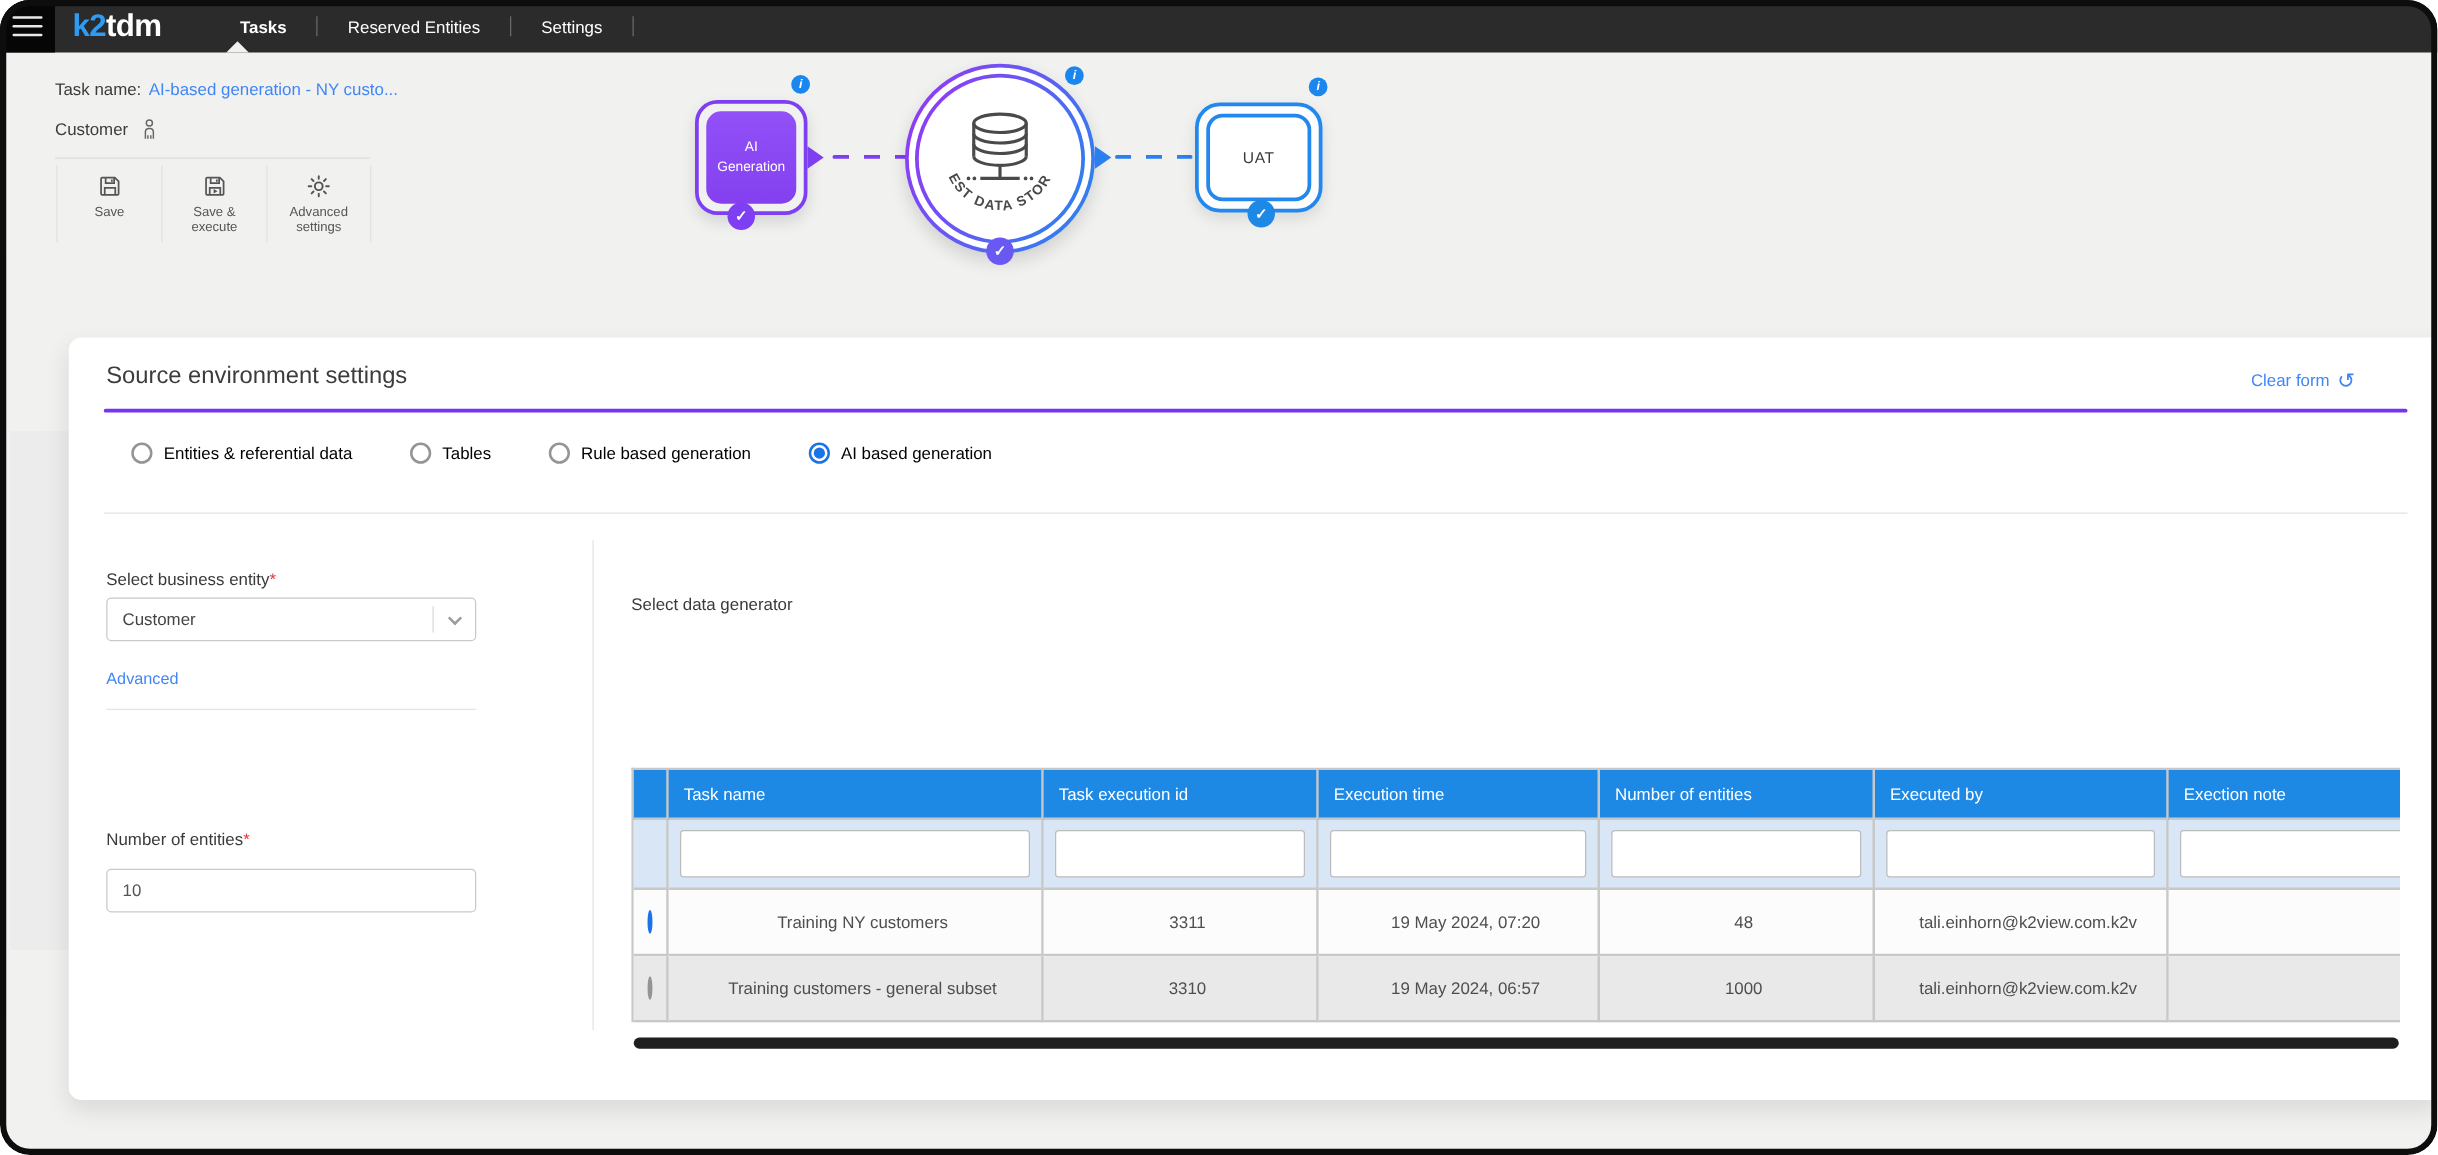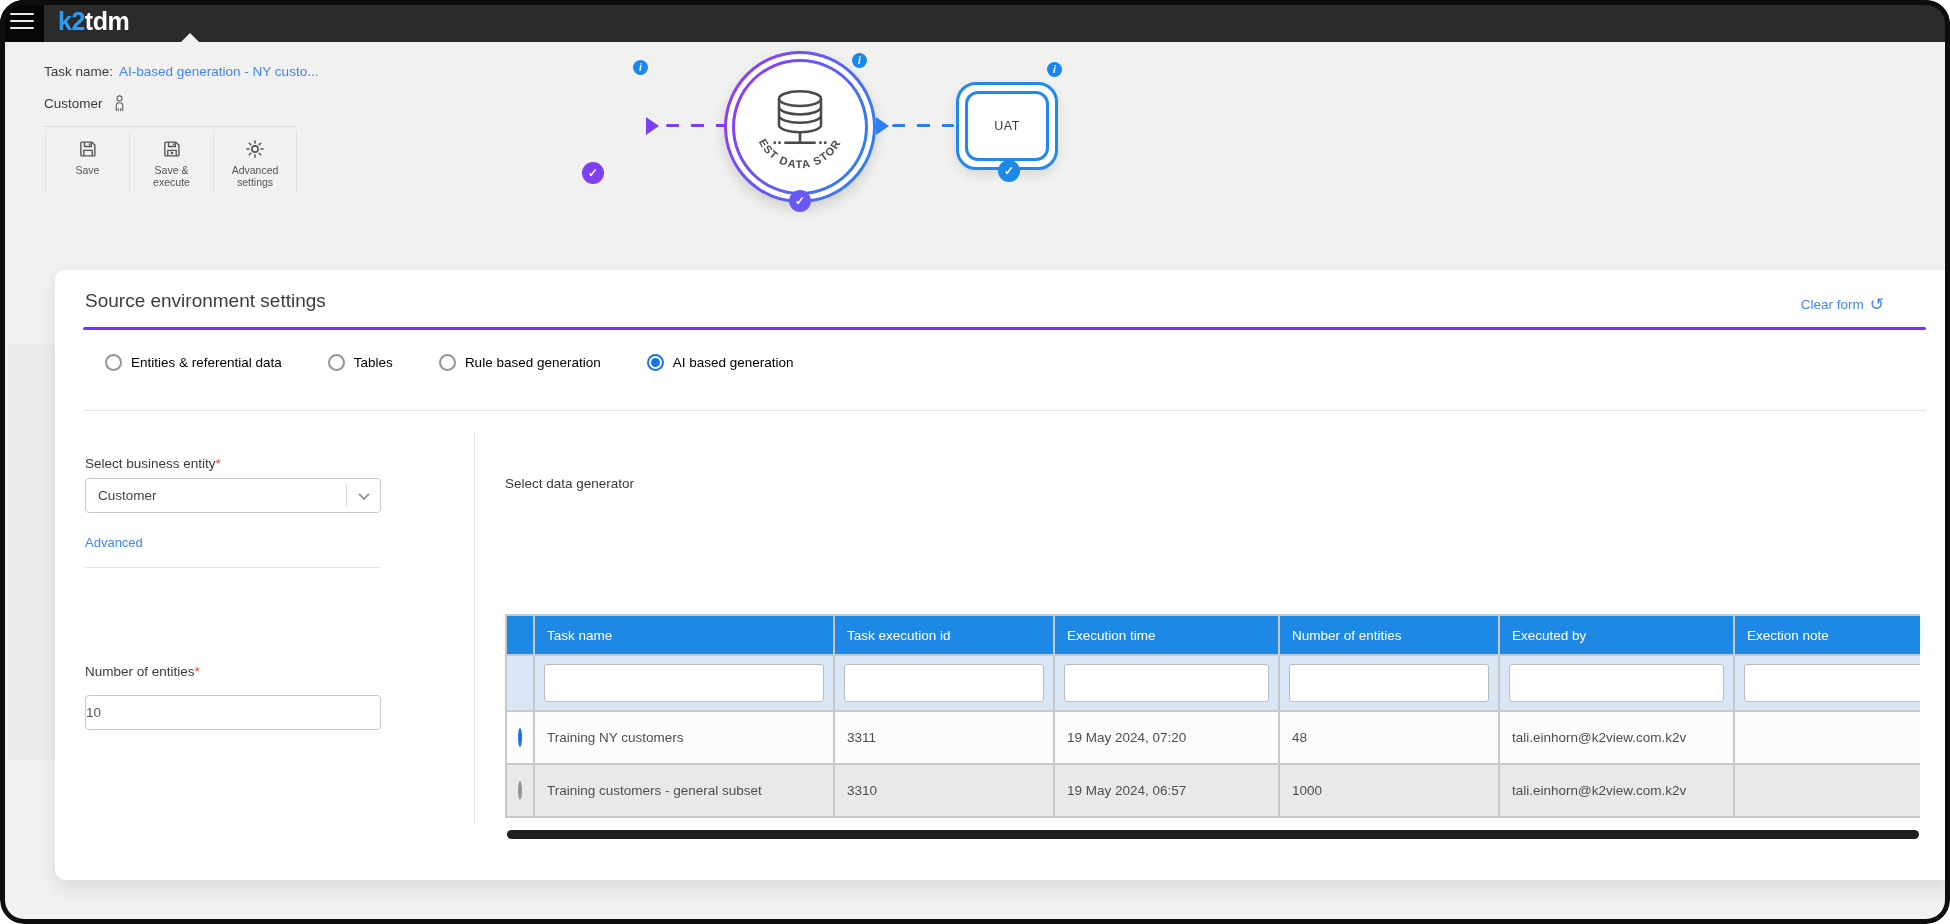--- a/index.html
+++ b/index.html
@@ -116,6 +116,14 @@
       <span class="k2">k2</span>
         <span class="tdm">tdm</span>
     </div>
+    <div class="nav-tabs">
+        <span class="tab active">Tasks</span>
+        <span class="tabsep"></span>
+        <span class="tab">Reserved Entities</span>
+        <span class="tabsep"></span>
+        <span class="tab">Settings</span>
+        <span class="tabsep"></span>
+      </div>
     <div class="active-caret"></div>
   </div>
 

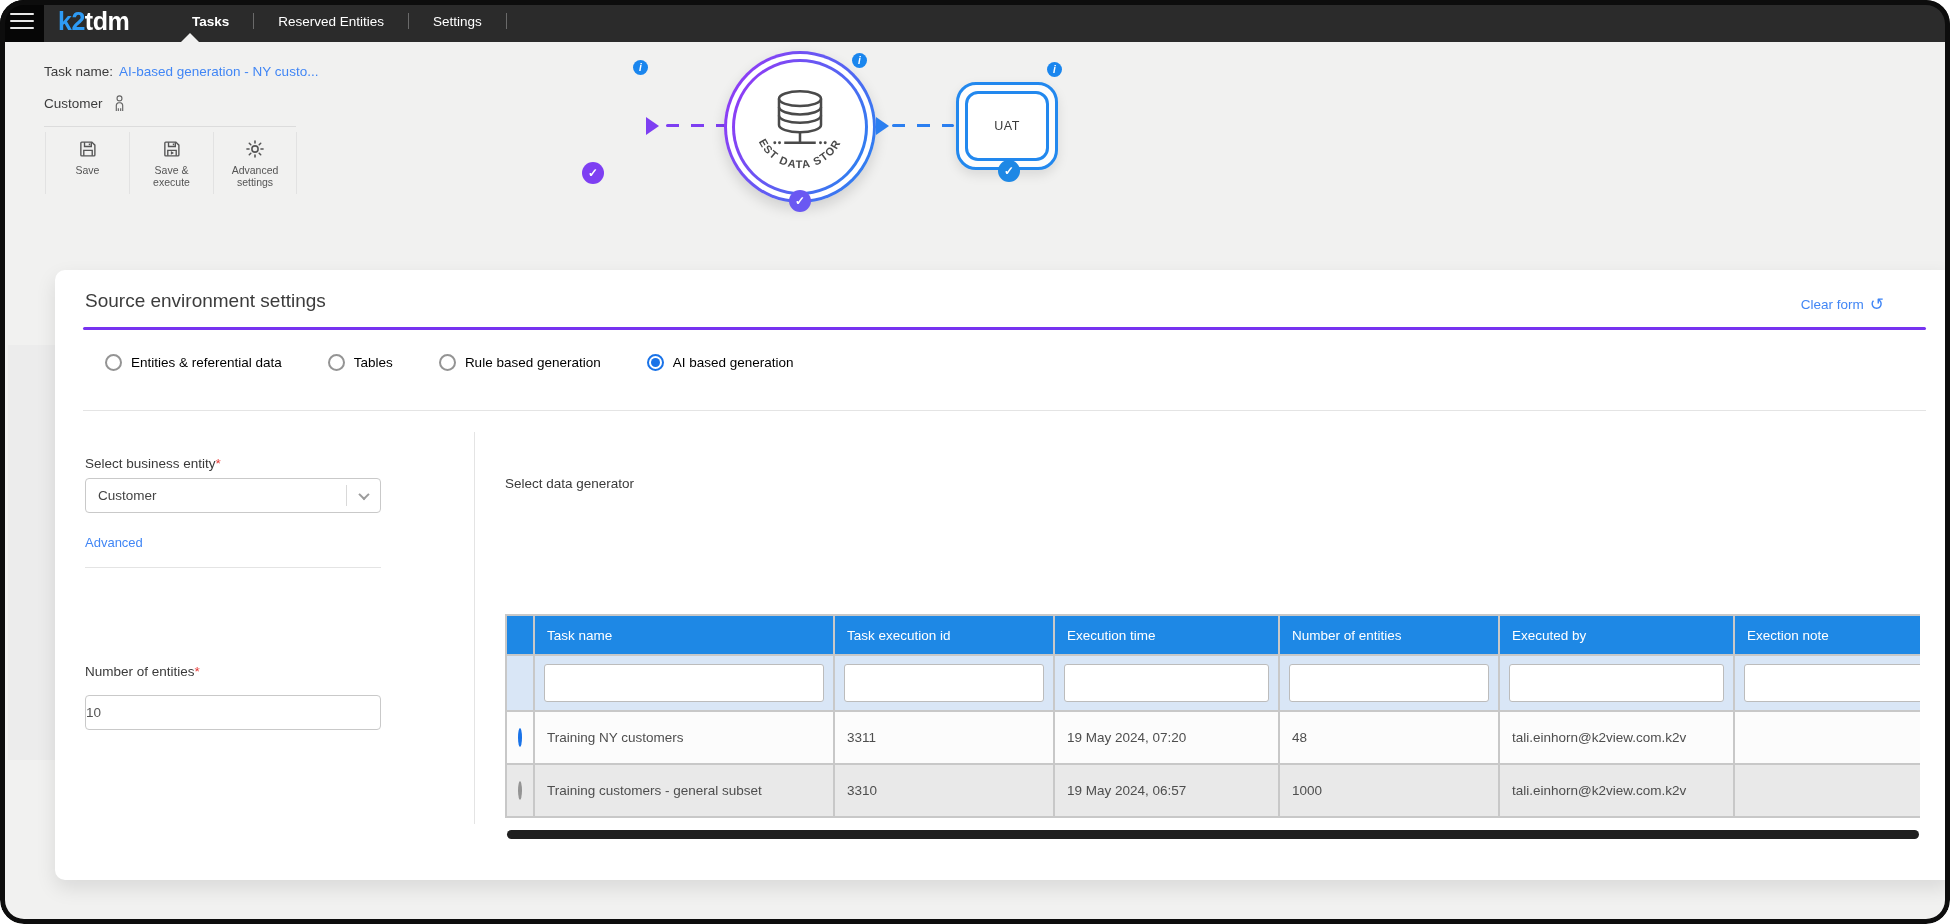--- a/index.html
+++ b/index.html
@@ -170,6 +170,9 @@
   </div>
 
   <div class="flow">
+    <div class="ai-outer node">
+      <div class="ai-inner">AI Generation</div>
+    </div>
     <div class="node-arrow arrow-purple"></div>
     <div class="info" style="left:633px; top:60px;">i</div>
     <div class="check" style="left:582px; top:162px; background:#7e3ff2;">✓</div>

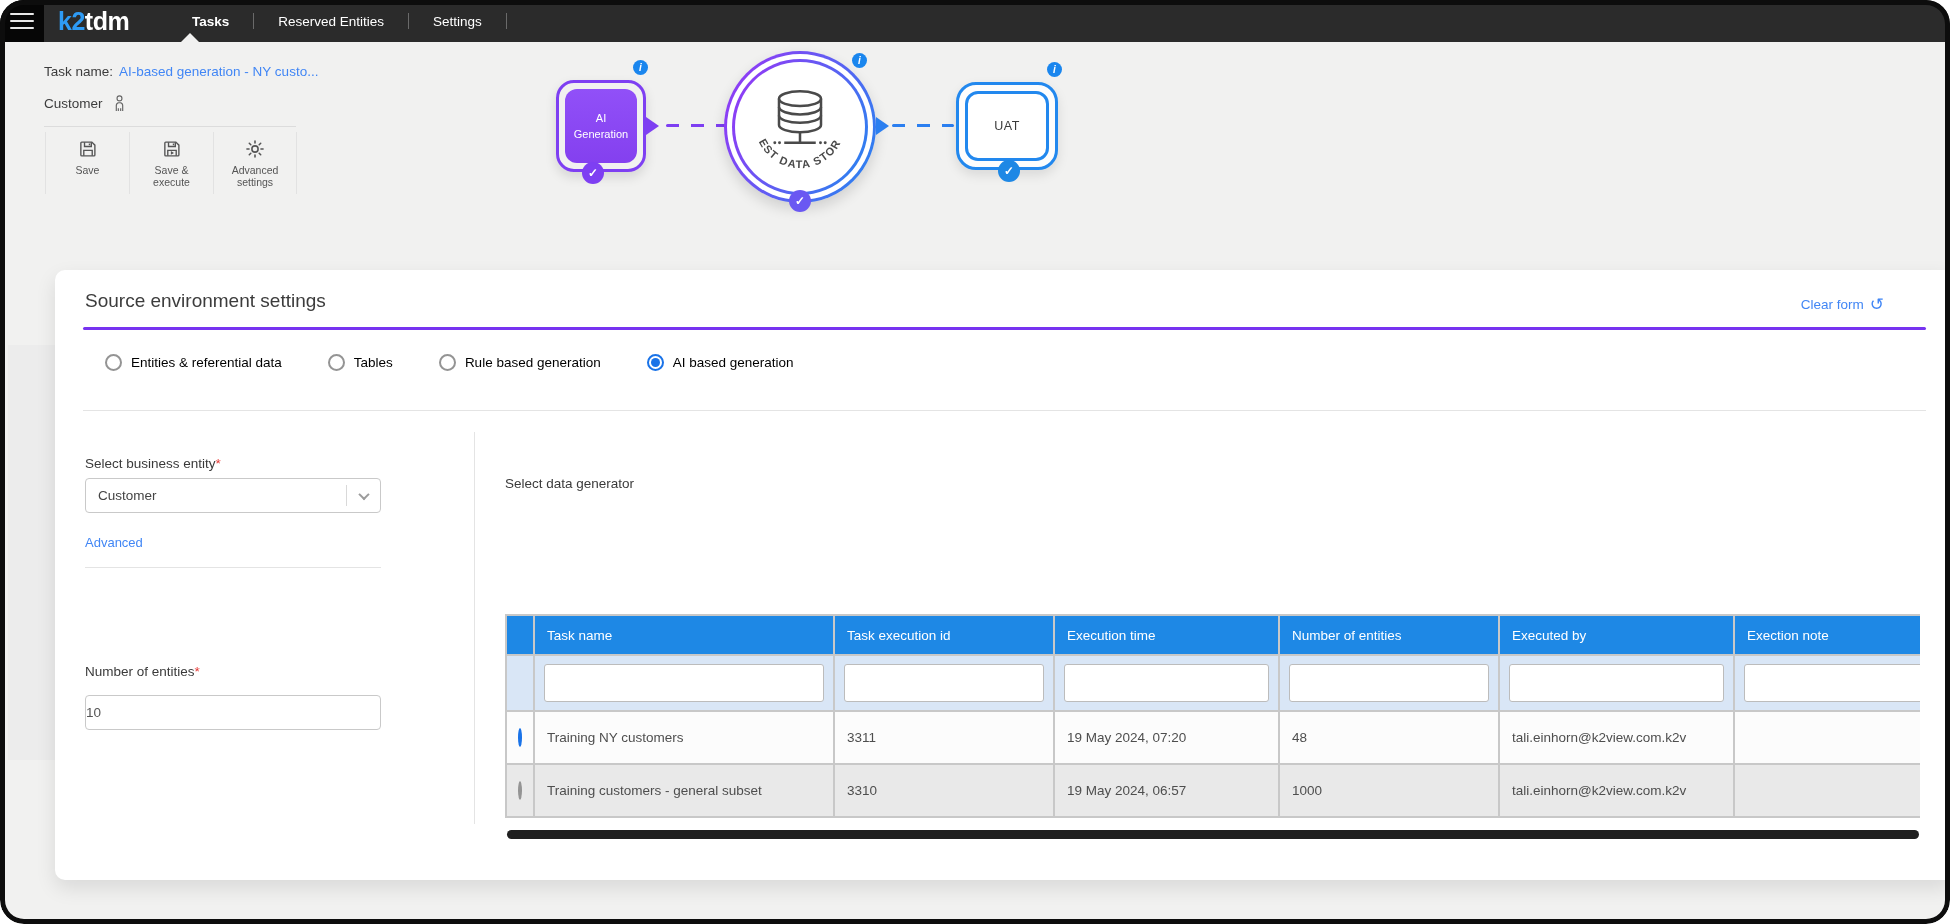--- a/index.html
+++ b/index.html
@@ -79,7 +79,7 @@
   .chev { width:8px; height:8px; border-right:2px solid #9c9c9c; border-bottom:2px solid #9c9c9c; transform:rotate(45deg) translate(-1px,-1px); }
   .link { position:absolute; font-size:13px; color:#4186f5; cursor:pointer; }
   .source-options { position:absolute; left:30px; top:316px; display:flex; flex-direction:column; gap:13px; }
-  .textinput { position:absolute; left:30px; top:425px; width:296px; height:35px; border:1px solid #c9c9c9; border-radius:4px; font-size:13.5px; color:#555; font-family:"Liberation Sans",sans-serif; }
+  .textinput { position:absolute; left:30px; top:425px; width:296px; height:35px; border:1px solid #c9c9c9; border-radius:4px; font-size:13.5px; color:#555; padding-left:12px; font-family:"Liberation Sans",sans-serif; }
 
   .gen-label { position:absolute; left:450px; top:206px; font-size:13.5px; color:#3a3a3a; }
   .date-row { position:absolute; left:450px; top:246px; display:flex; align-items:center; }

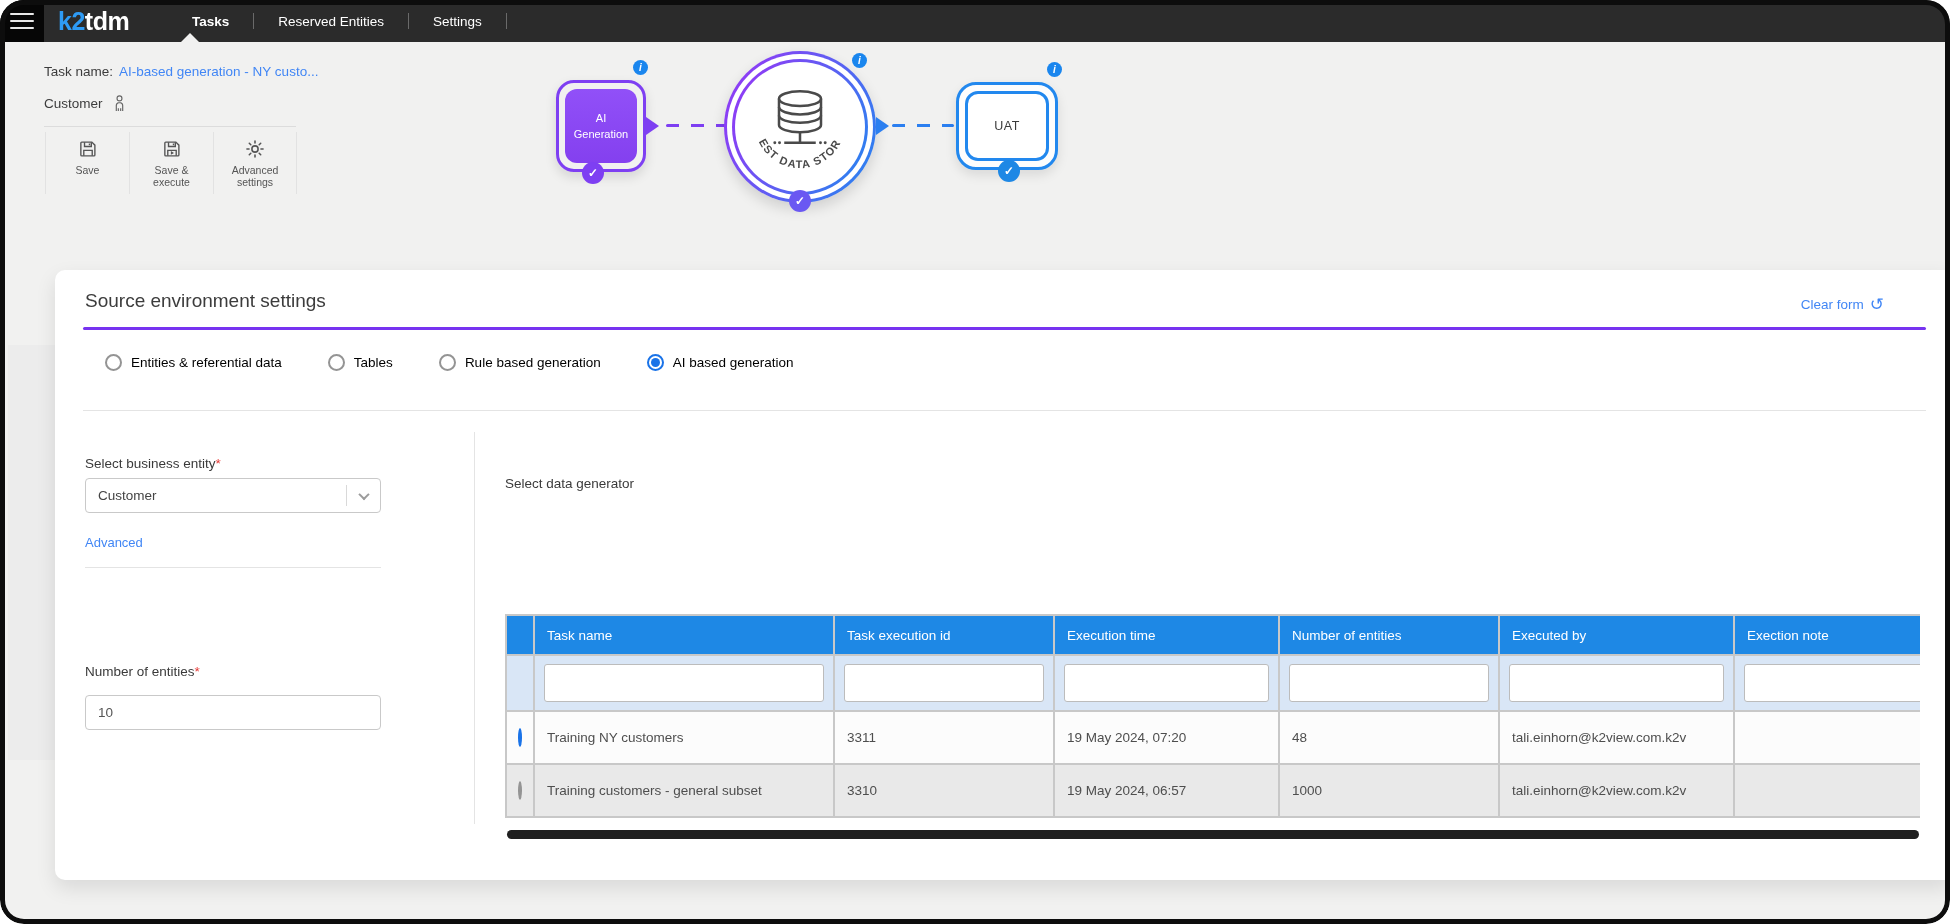--- a/index.html
+++ b/index.html
@@ -94,7 +94,7 @@
   table.exec th { background:#1e88e5; color:#fff; font-size:13.5px; font-weight:500; text-align:left; padding:0 0 0 12px; height:40px; }
   tr.filter td { background:#d9e6f6; height:56px; padding:0 9px; }
   tr.filter input { width:100%; height:38px; border:1px solid #bcbcbc; border-radius:3px; background:#fff; font-family:"Liberation Sans",sans-serif; font-size:13px; padding:0 8px; }
-  tr.datarow td { height:53px; font-size:13.5px; color:#4e4e4e; padding:0 0 0 12px; }
+  tr.datarow td { height:53px; font-size:13.5px; color:#4e4e4e; padding:0 0 0 12px;text-align:center; }
   tr.datarow.odd td { background:#fcfcfc; }
   tr.datarow.even td { background:#e9e9e9; }
   td.selcell, th.selcell { padding:0 !important; text-align:center; }

